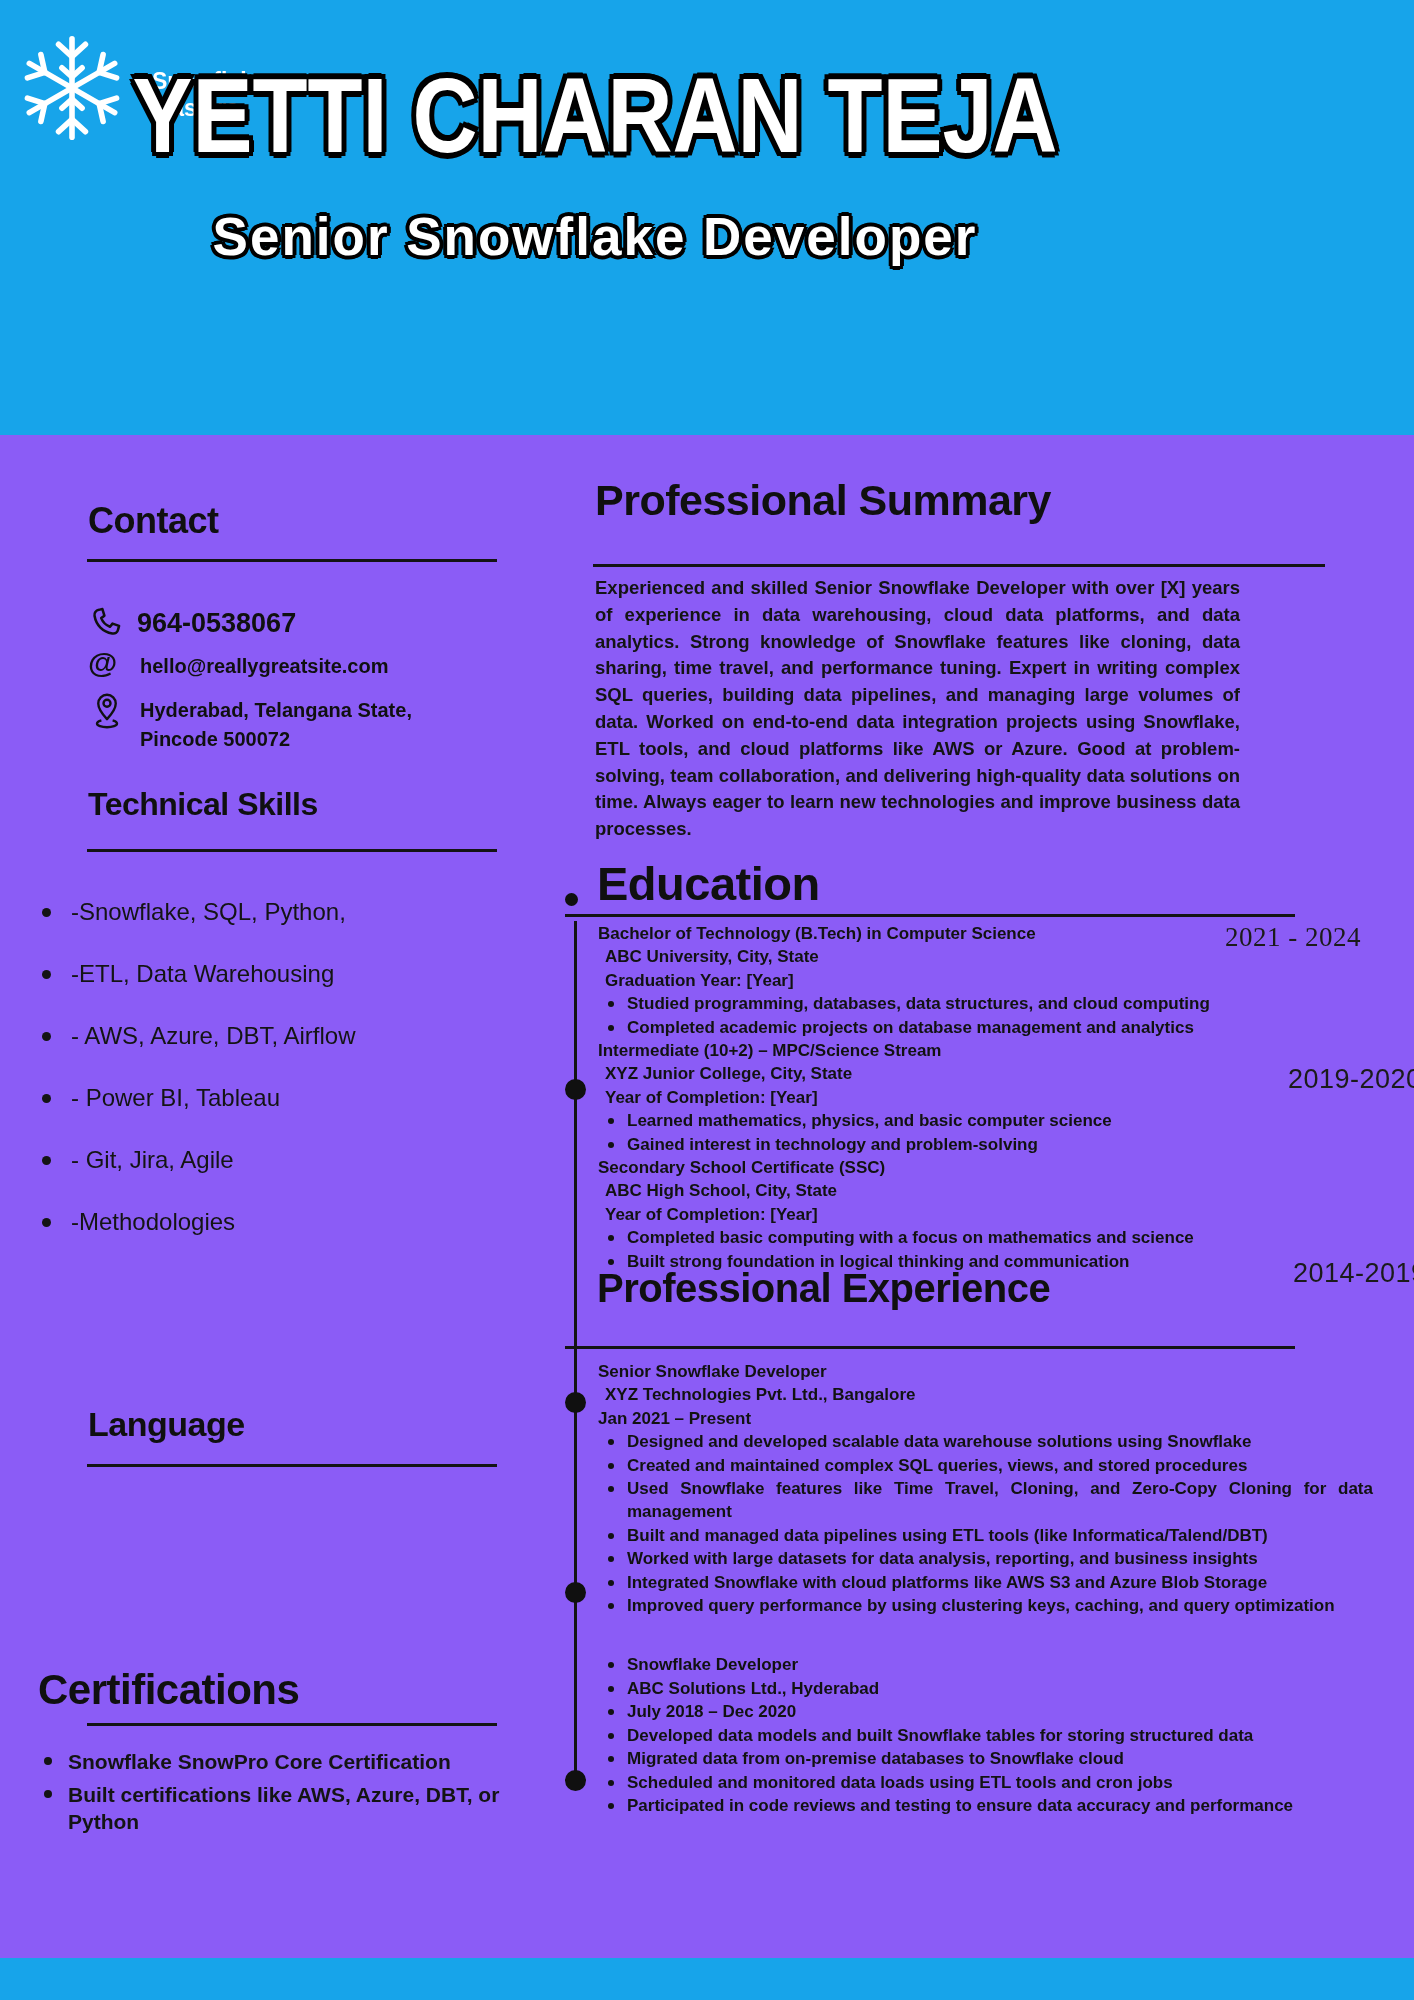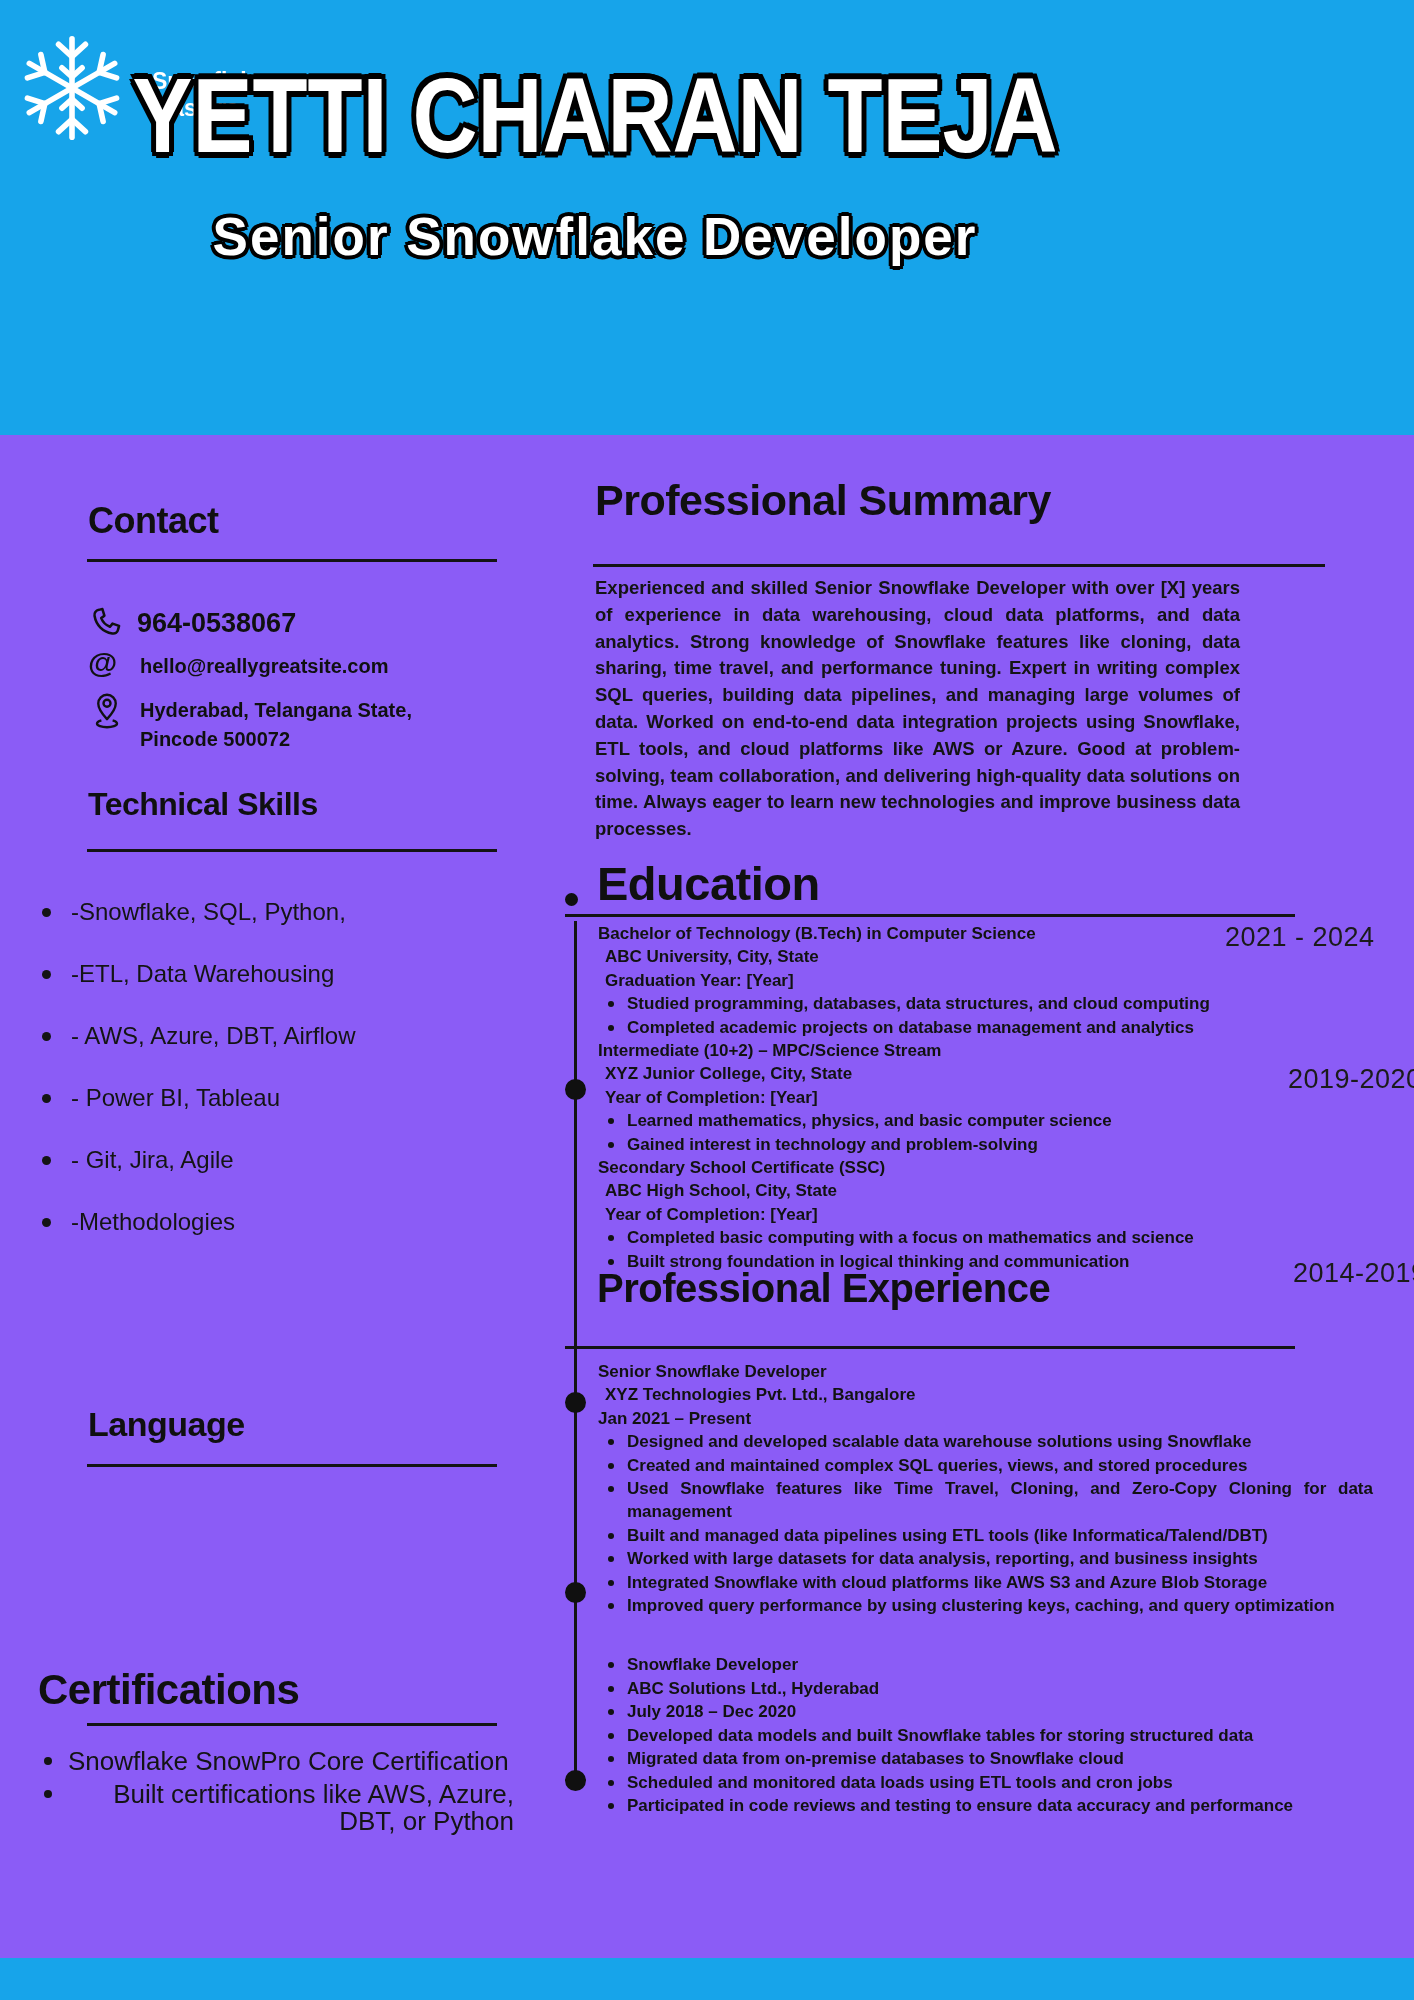--- a/index.html
+++ b/index.html
@@ -223,7 +223,7 @@
     </div>
   </div>
 
-  <div class="abs edate" style="left:1225px;top:922px;">2021 - 2024</div>
+  <div class="abs edate" style="left:1225px;top:922px;font-family:Liberation Serif, serif;">2021 - 2024</div>
   <div class="abs edate" style="left:1288px;top:1064px;">2019-2020</div>
   <div class="abs edate" style="left:1293px;top:1258px;">2014-2019</div>
 

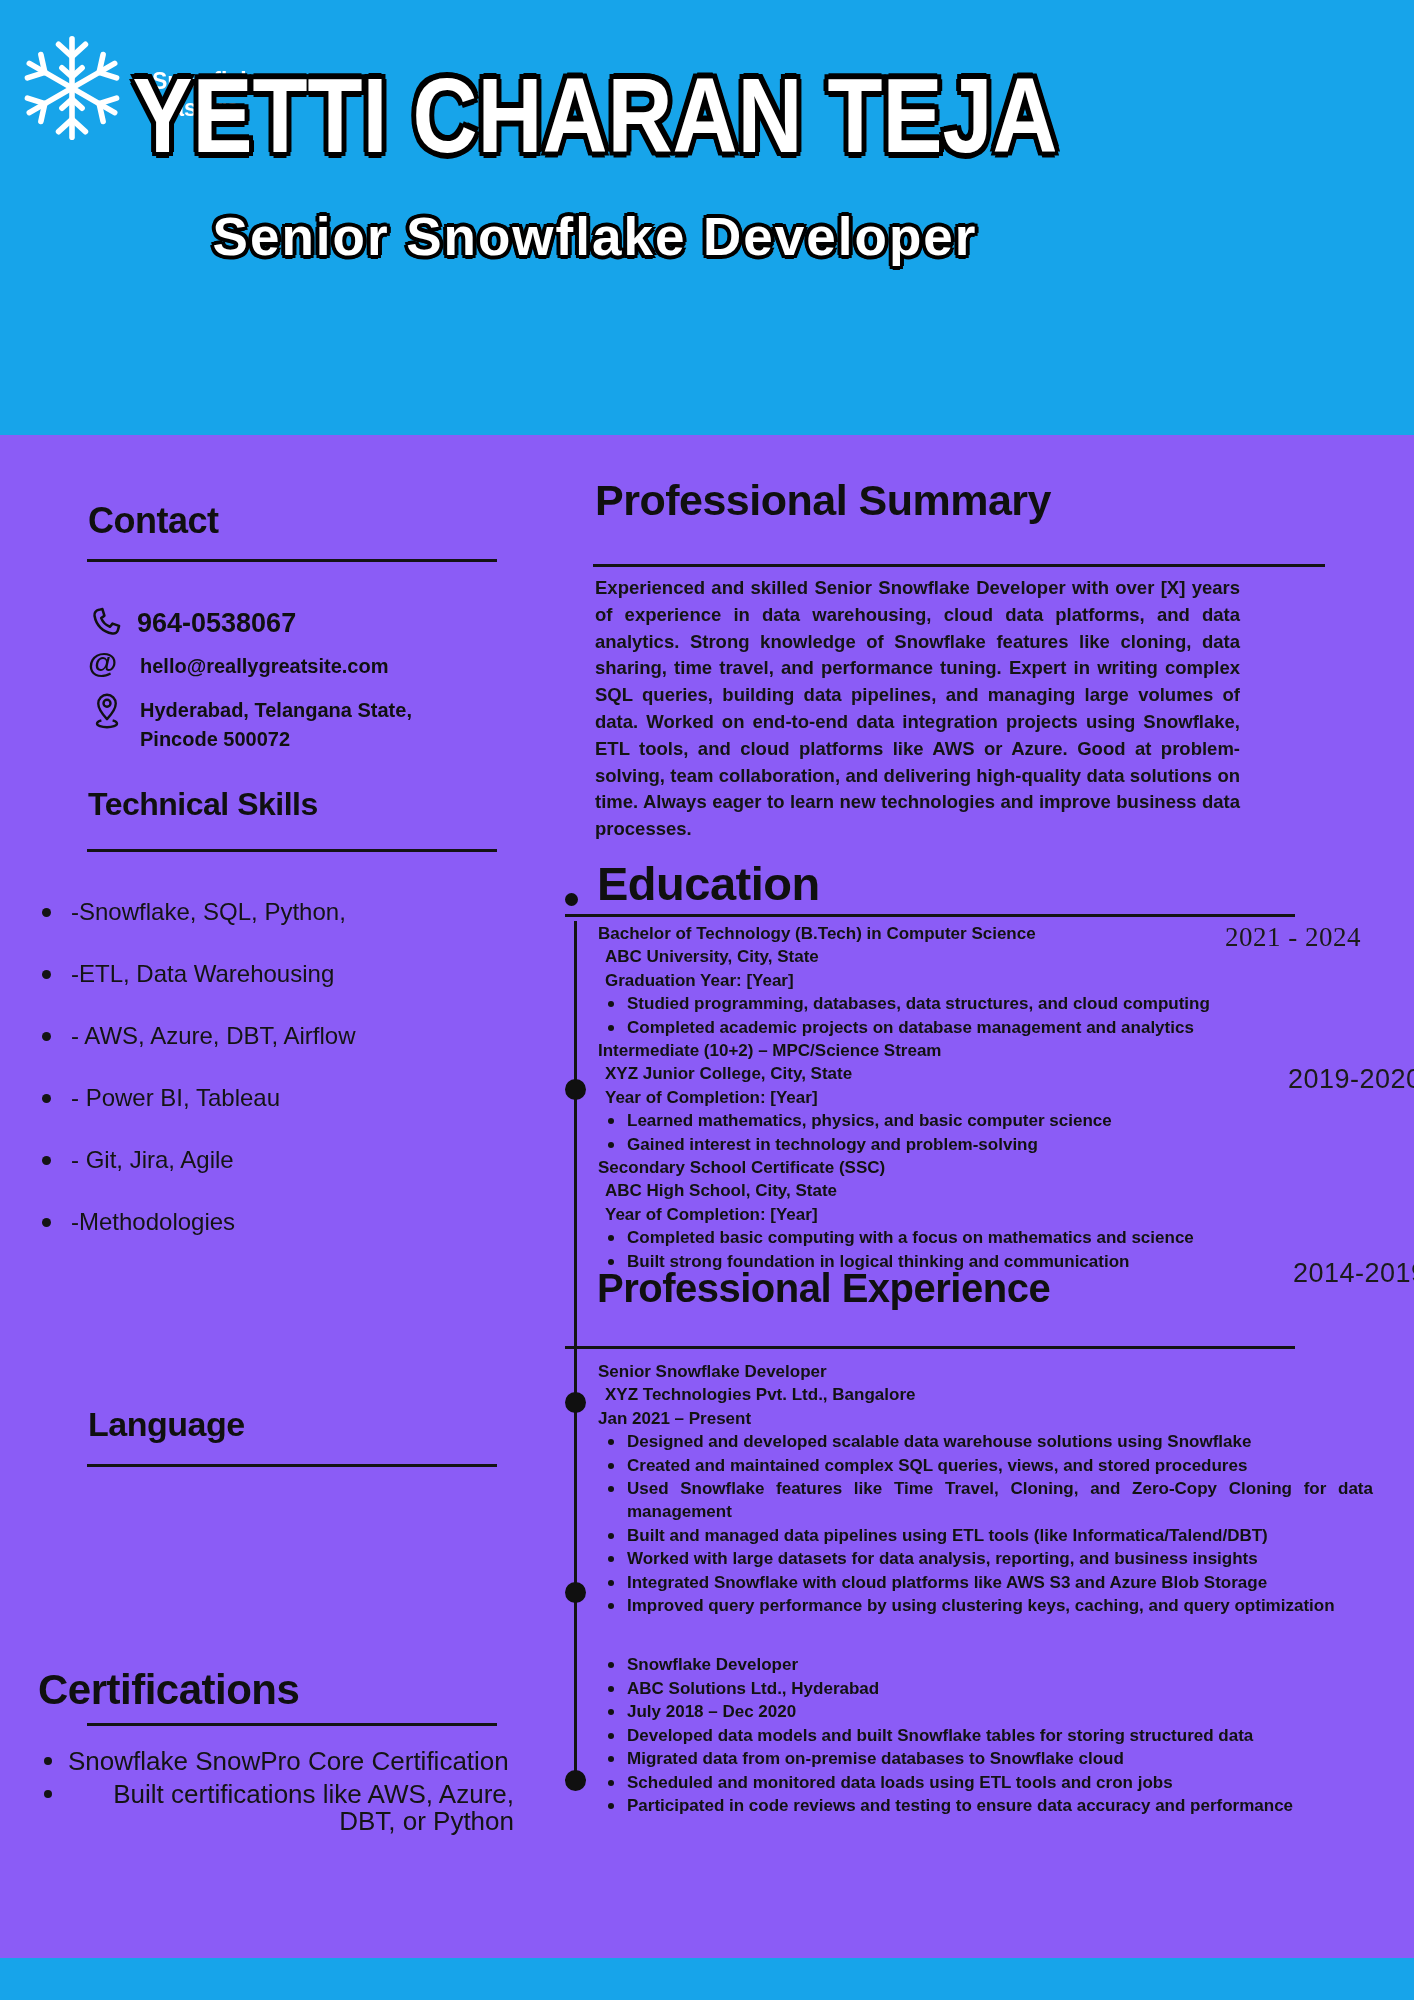--- a/index.html
+++ b/index.html
@@ -30,7 +30,7 @@
   .dotlist .dot{width:9px;height:9px;border-radius:50%;background:#141414;flex:none;margin:8px 20px 0 0;}
   .skills li{margin-bottom:38px;}
   .langs li{margin-bottom:34px;}
-  .certs li{font-size:26px;font-weight:400;line-height:27px;margin-bottom:6px;text-align:right;}
+  .certs li{font-size:21px;font-weight:700;line-height:27px;margin-bottom:6px;}
   .certs .dot{width:8px;height:8px;margin:9px 16px 0 0;}
 
   

